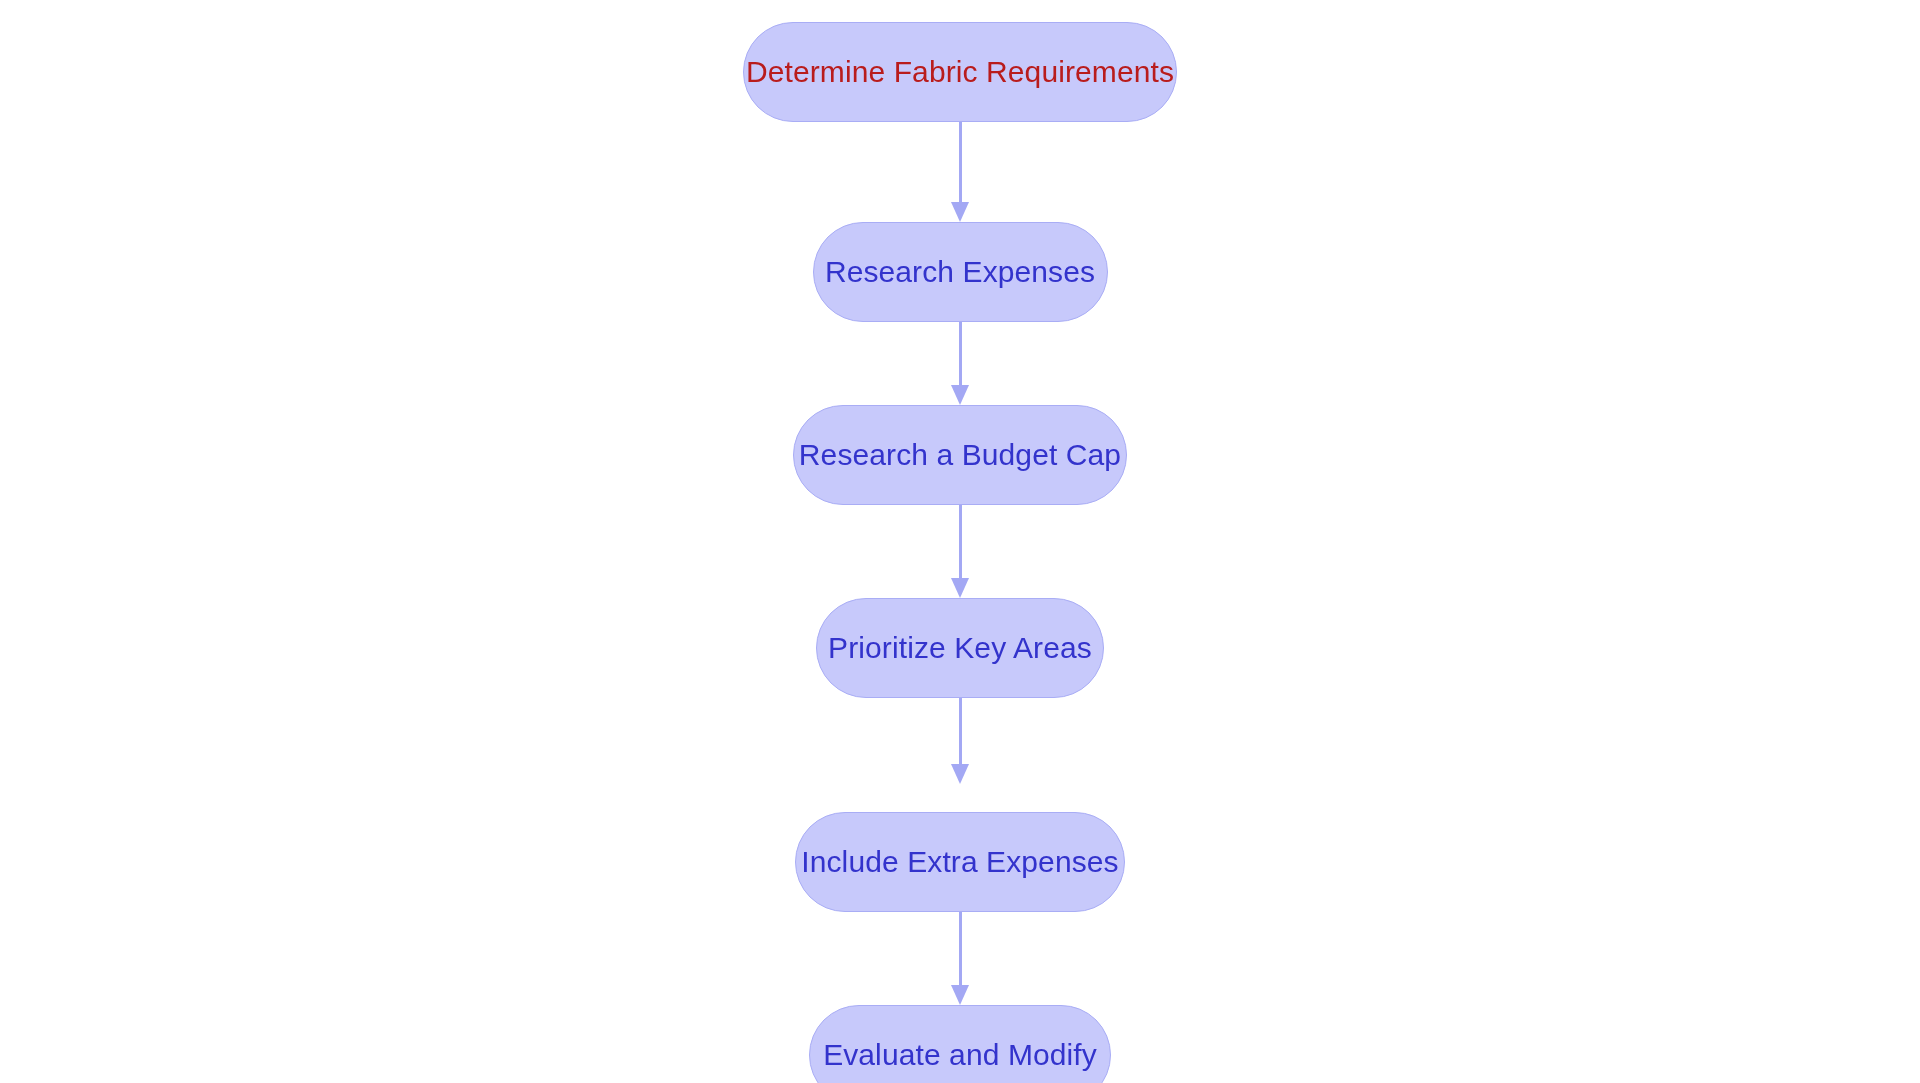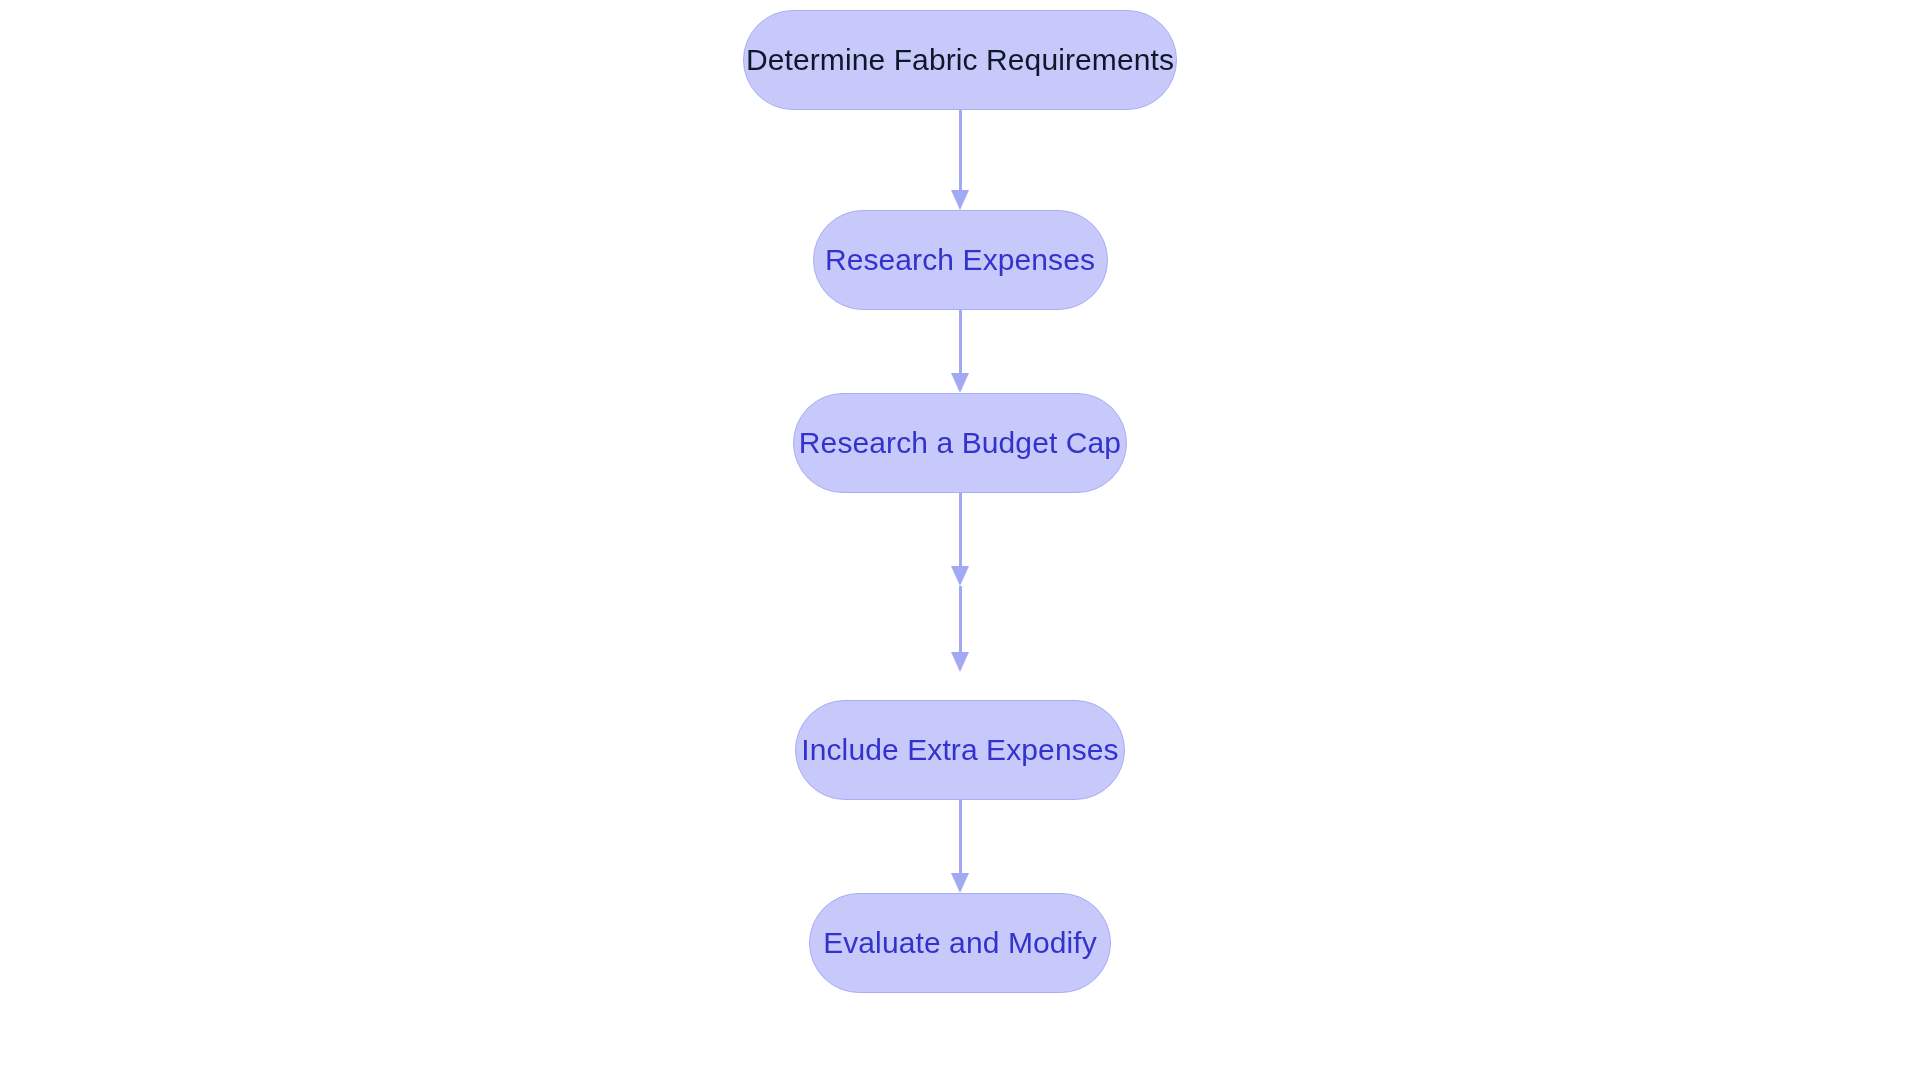--- a/index.html
+++ b/index.html
@@ -89,7 +89,7 @@
 <div id="flowchart" style="background: rgb(255, 255, 255);">
   <div class="flow-column" style="padding-top: 10px;">
 
-    <div class="node" id="node-0" style="width: 434px; background: rgb(199, 201, 251); border-color: rgb(169, 173, 245); color: #0f172a;">
+    <div class="node" id="node-0" style="width: 434px; background: rgb(199, 201, 251); border-color: rgb(169, 173, 245); color: #b91c1c; margin-top: 12px;">
       <span class="node-label">Determine Fabric Requirements</span>
     </div>
 

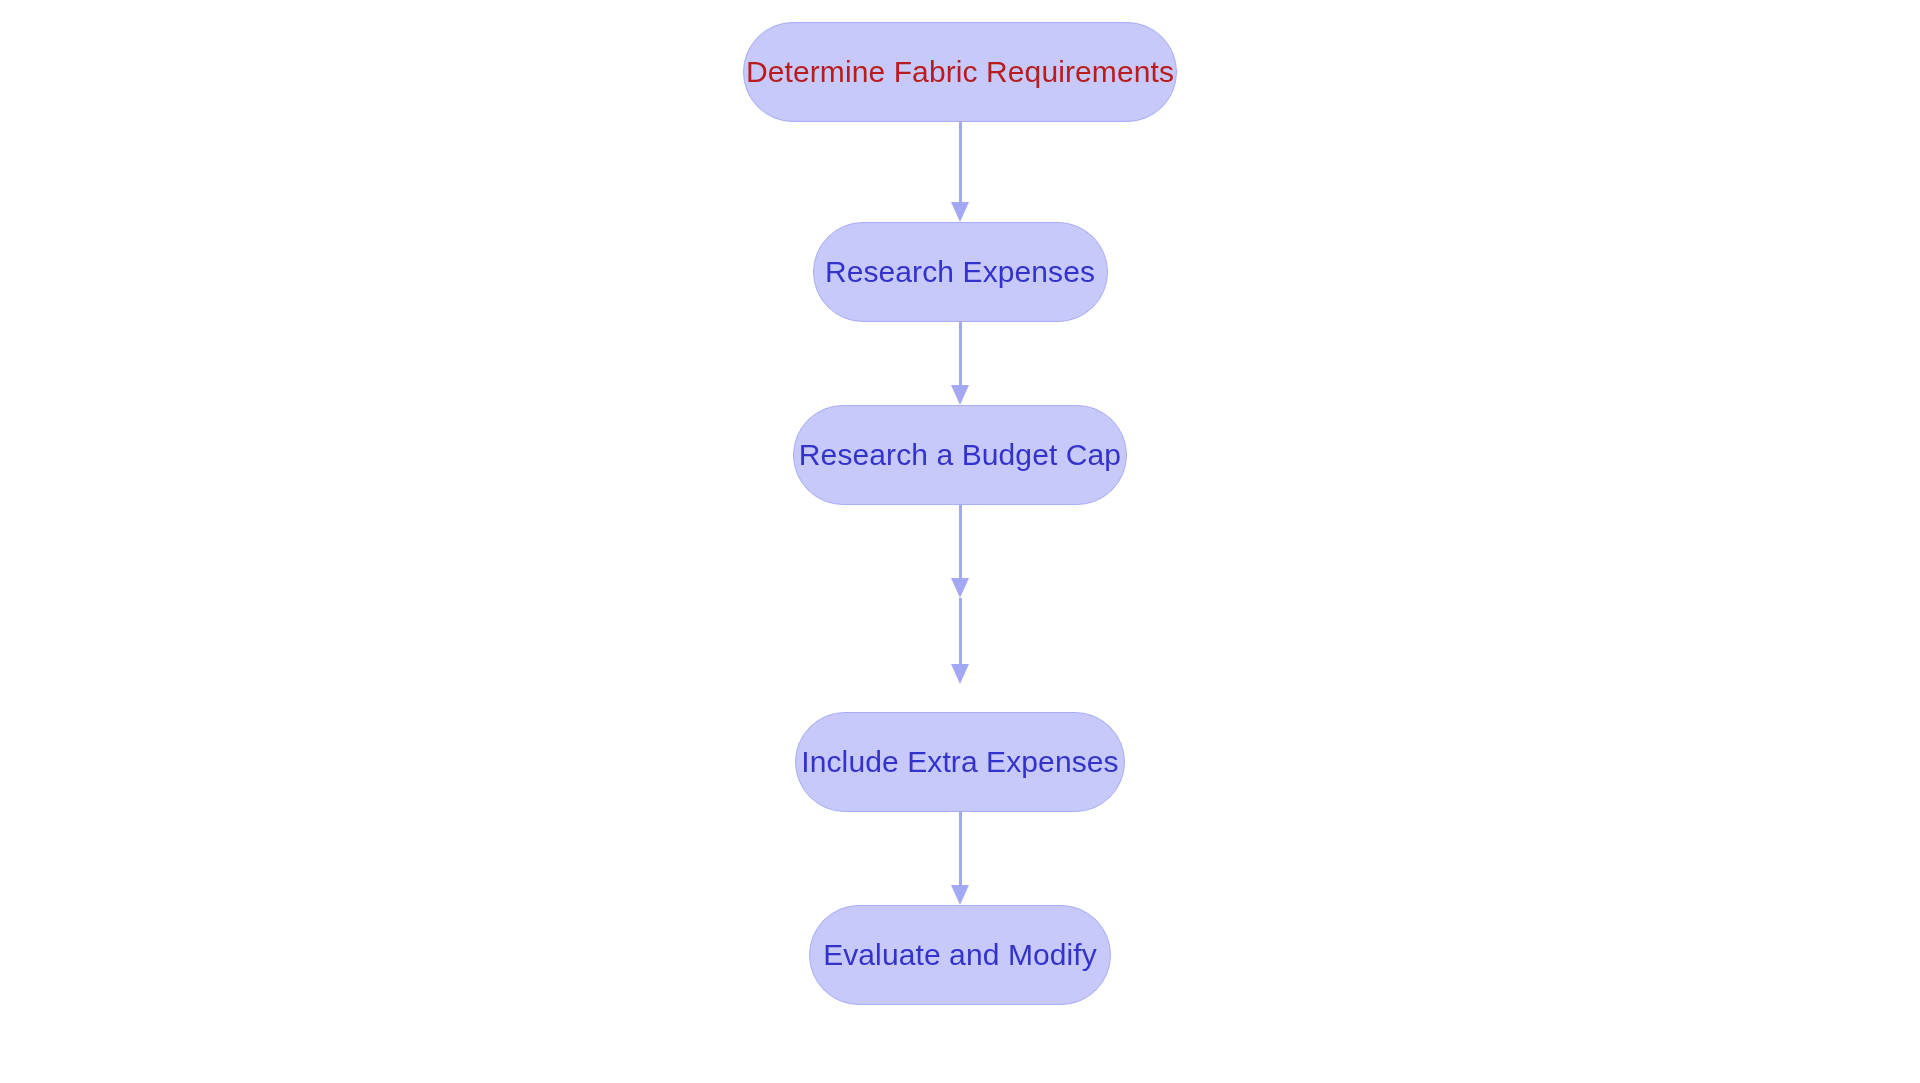--- a/index.html
+++ b/index.html
@@ -116,6 +116,9 @@
       <div class="connector-head" style="border-top-color: rgb(163, 168, 244);"></div>
     </div>
 
+    <div class="node" id="node-3" style="width: 288px; background: rgb(199, 201, 251); border-color: rgb(169, 173, 245); color: rgb(51, 51, 204);">
+      <span class="node-label">Prioritize Key Areas</span>
+    </div>
 
     <div class="connector" id="conn-3" style="height: 86px;">
       <div class="connector-stem" style="background: rgb(163, 168, 244);"></div>

